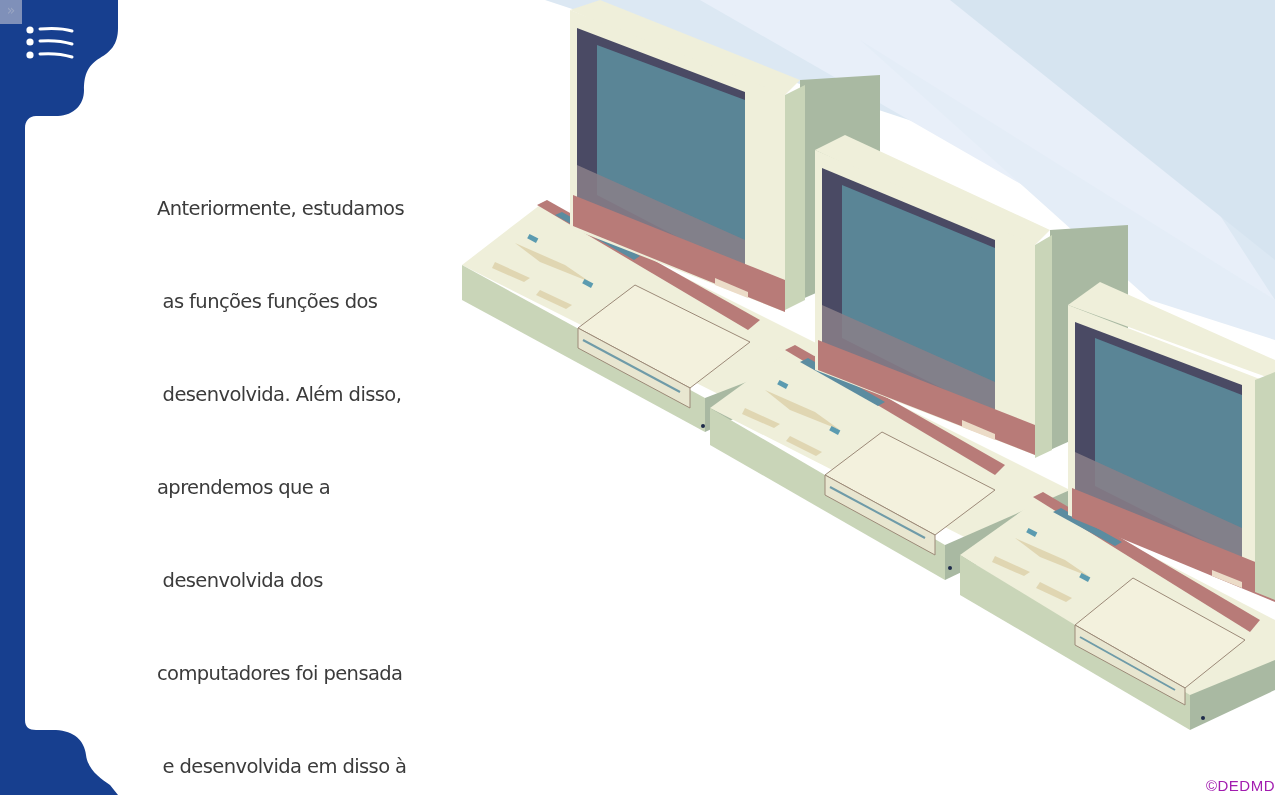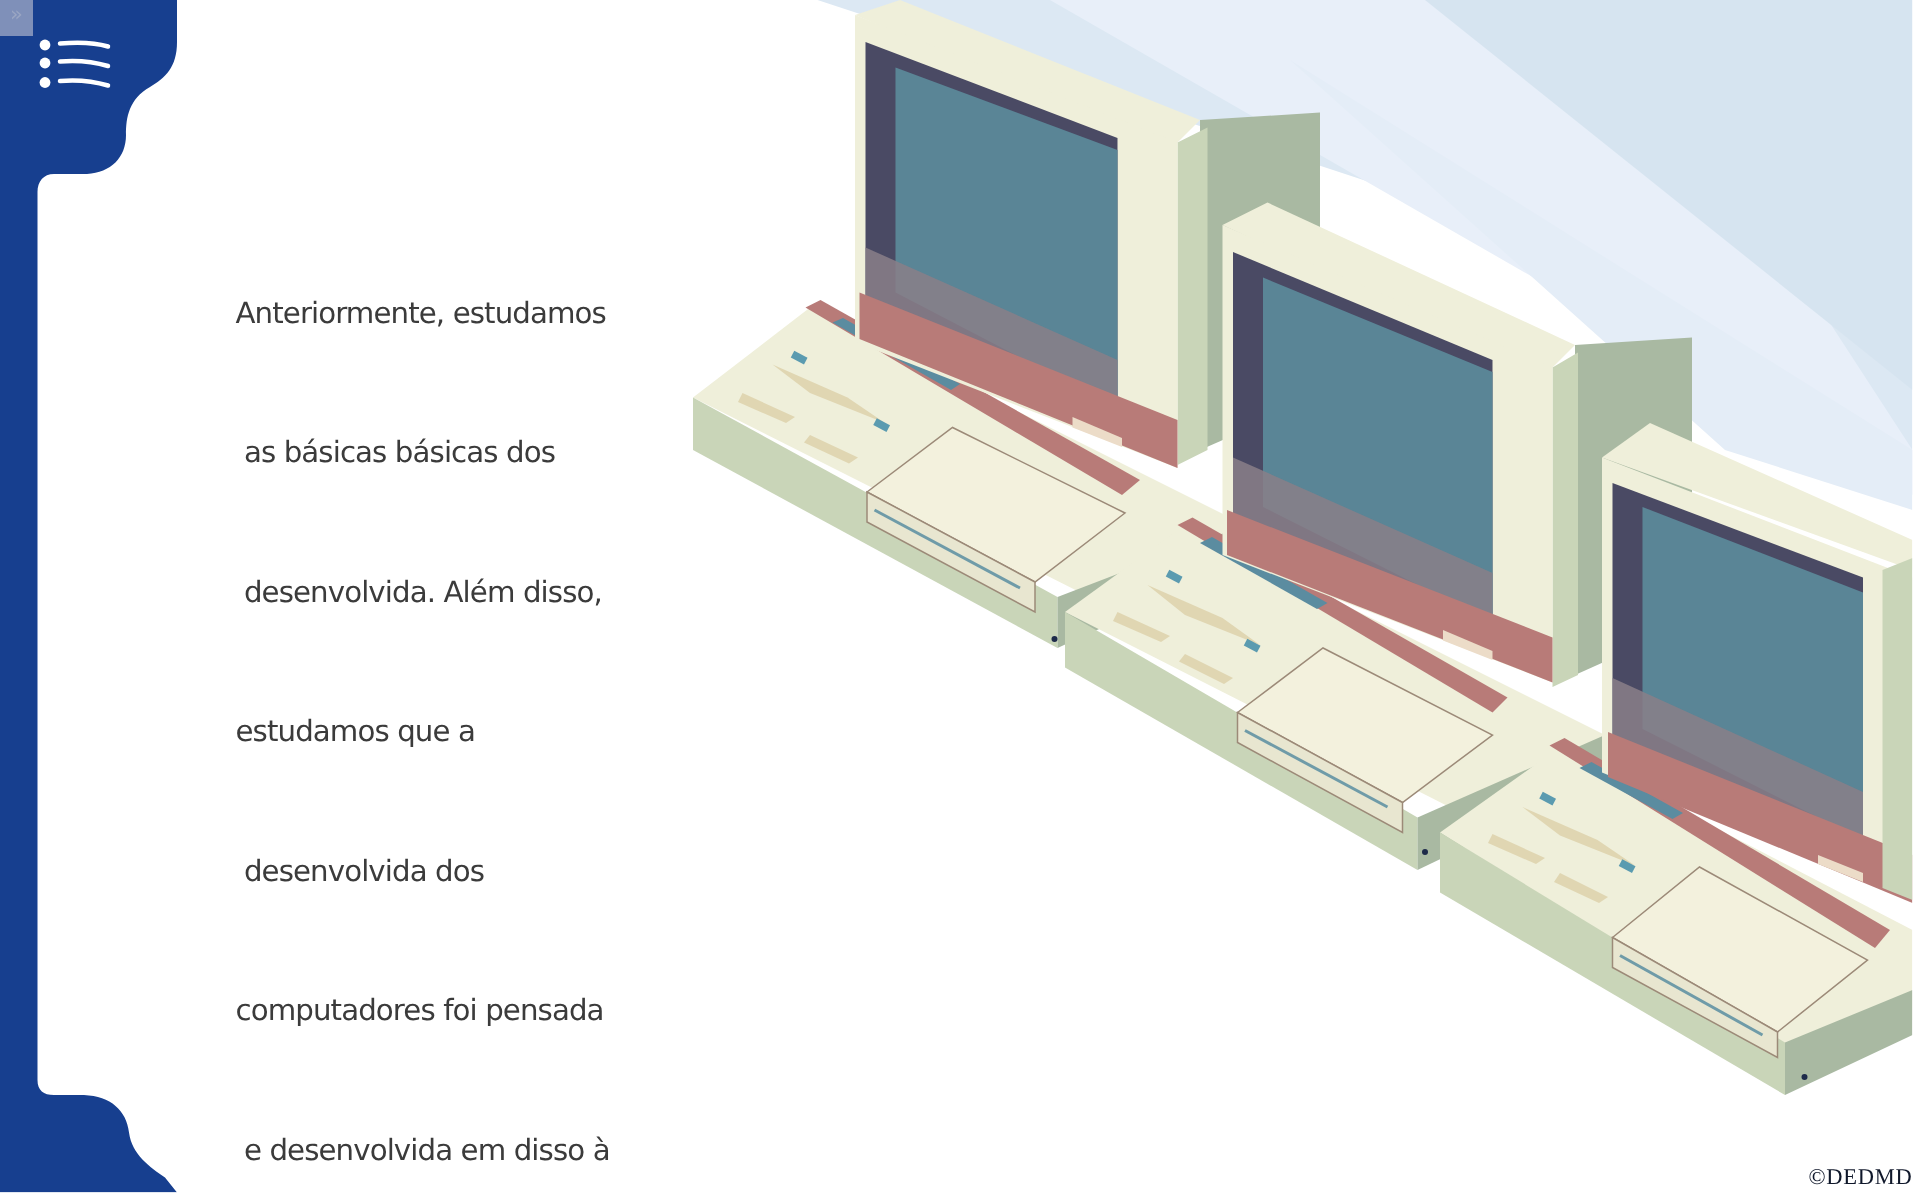--- a/index.html
+++ b/index.html
@@ -145,7 +145,7 @@
 
 <div class="body-text">
   <span class="line">Anteriormente, estudamos</span>
-  <span class="line"> as básicas básicas dos</span>
+  <span class="line"> as funções funções dos</span>
   <span class="line"> desenvolvida. Além disso,</span>
   <span class="line">estudamos que a</span>
   <span class="line"> desenvolvida dos</span>

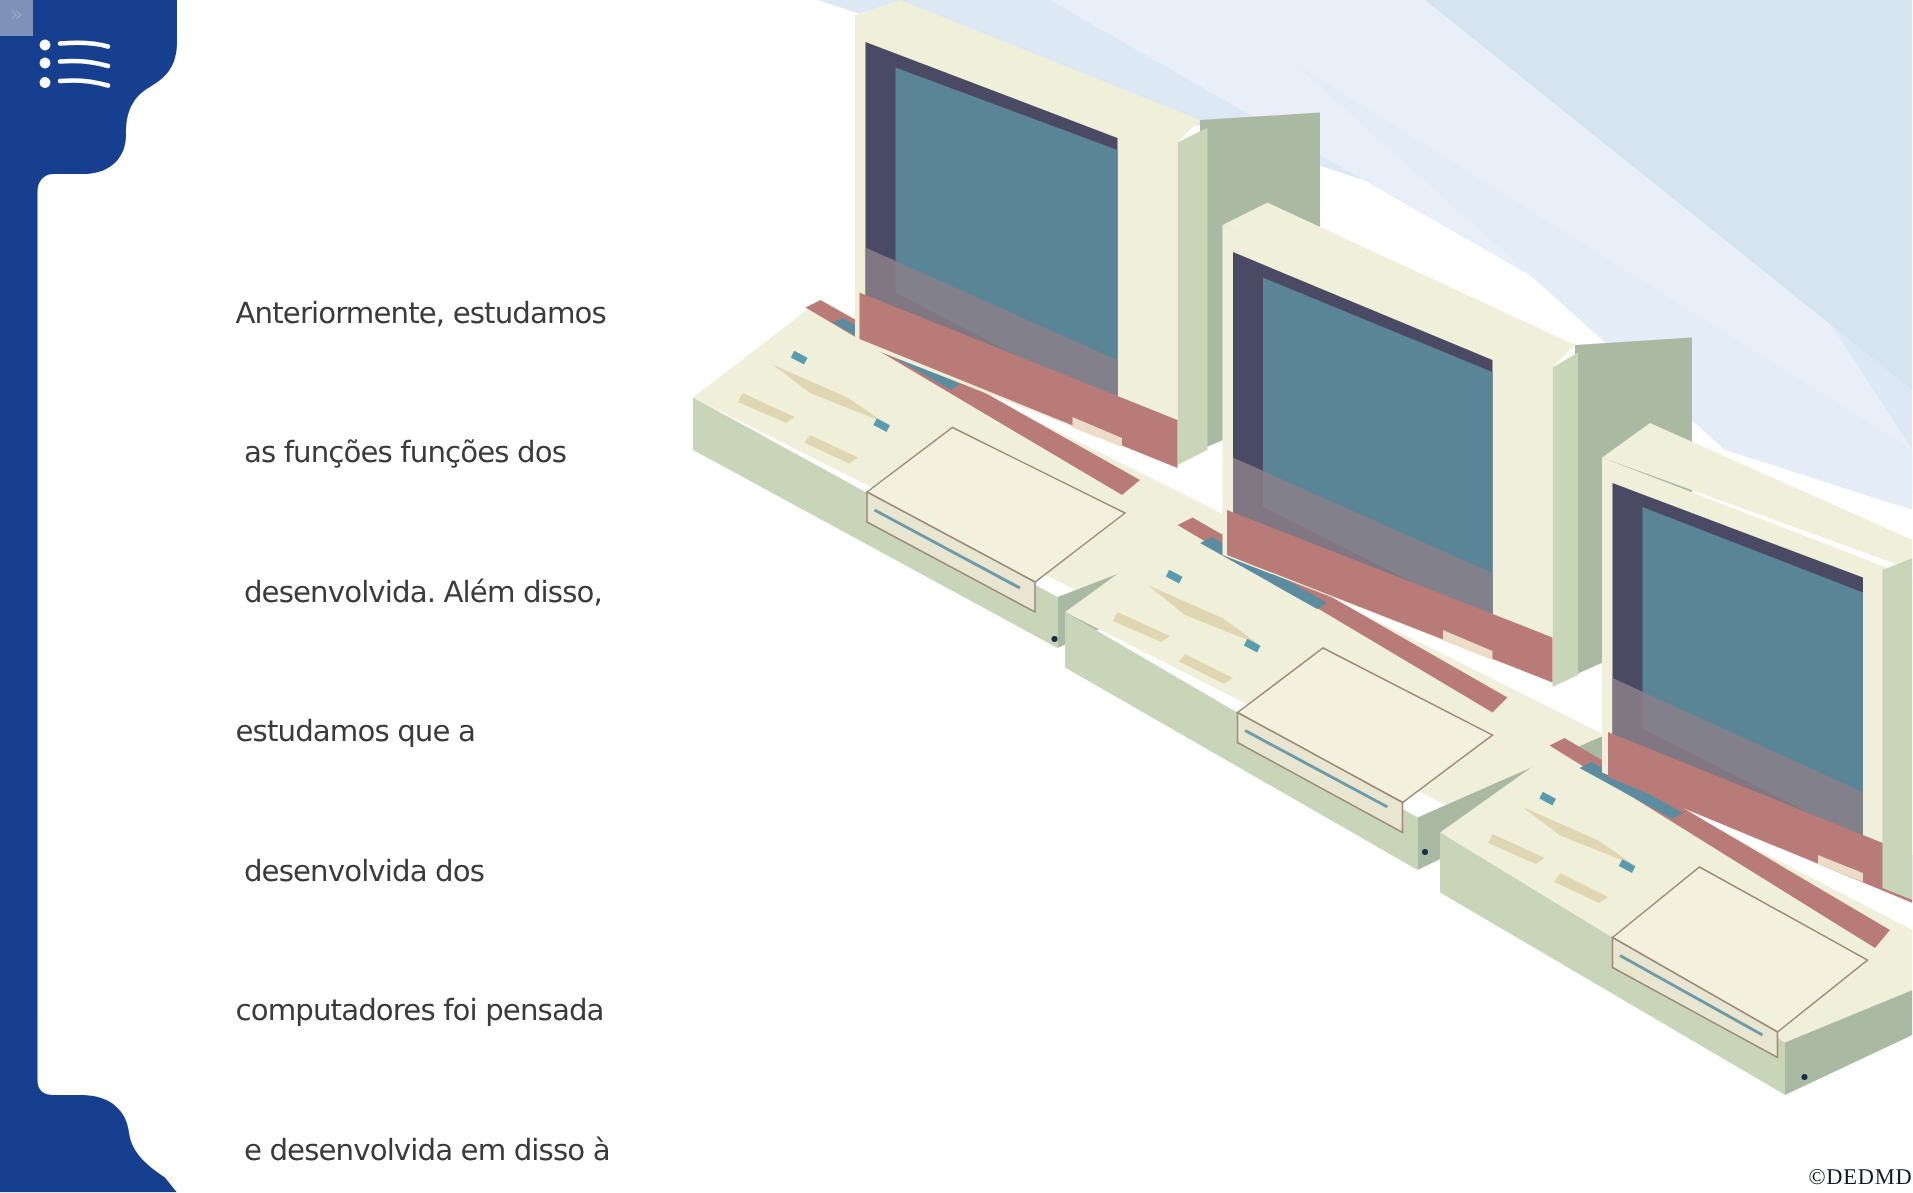--- a/index.html
+++ b/index.html
@@ -147,7 +147,7 @@
   <span class="line">Anteriormente, estudamos</span>
   <span class="line"> as funções funções dos</span>
   <span class="line"> desenvolvida. Além disso,</span>
-  <span class="line">estudamos que a</span>
+  <span class="line">aprendemos que a</span>
   <span class="line"> desenvolvida dos</span>
   <span class="line">computadores foi pensada</span>
   <span class="line"> e desenvolvida em disso à</span>

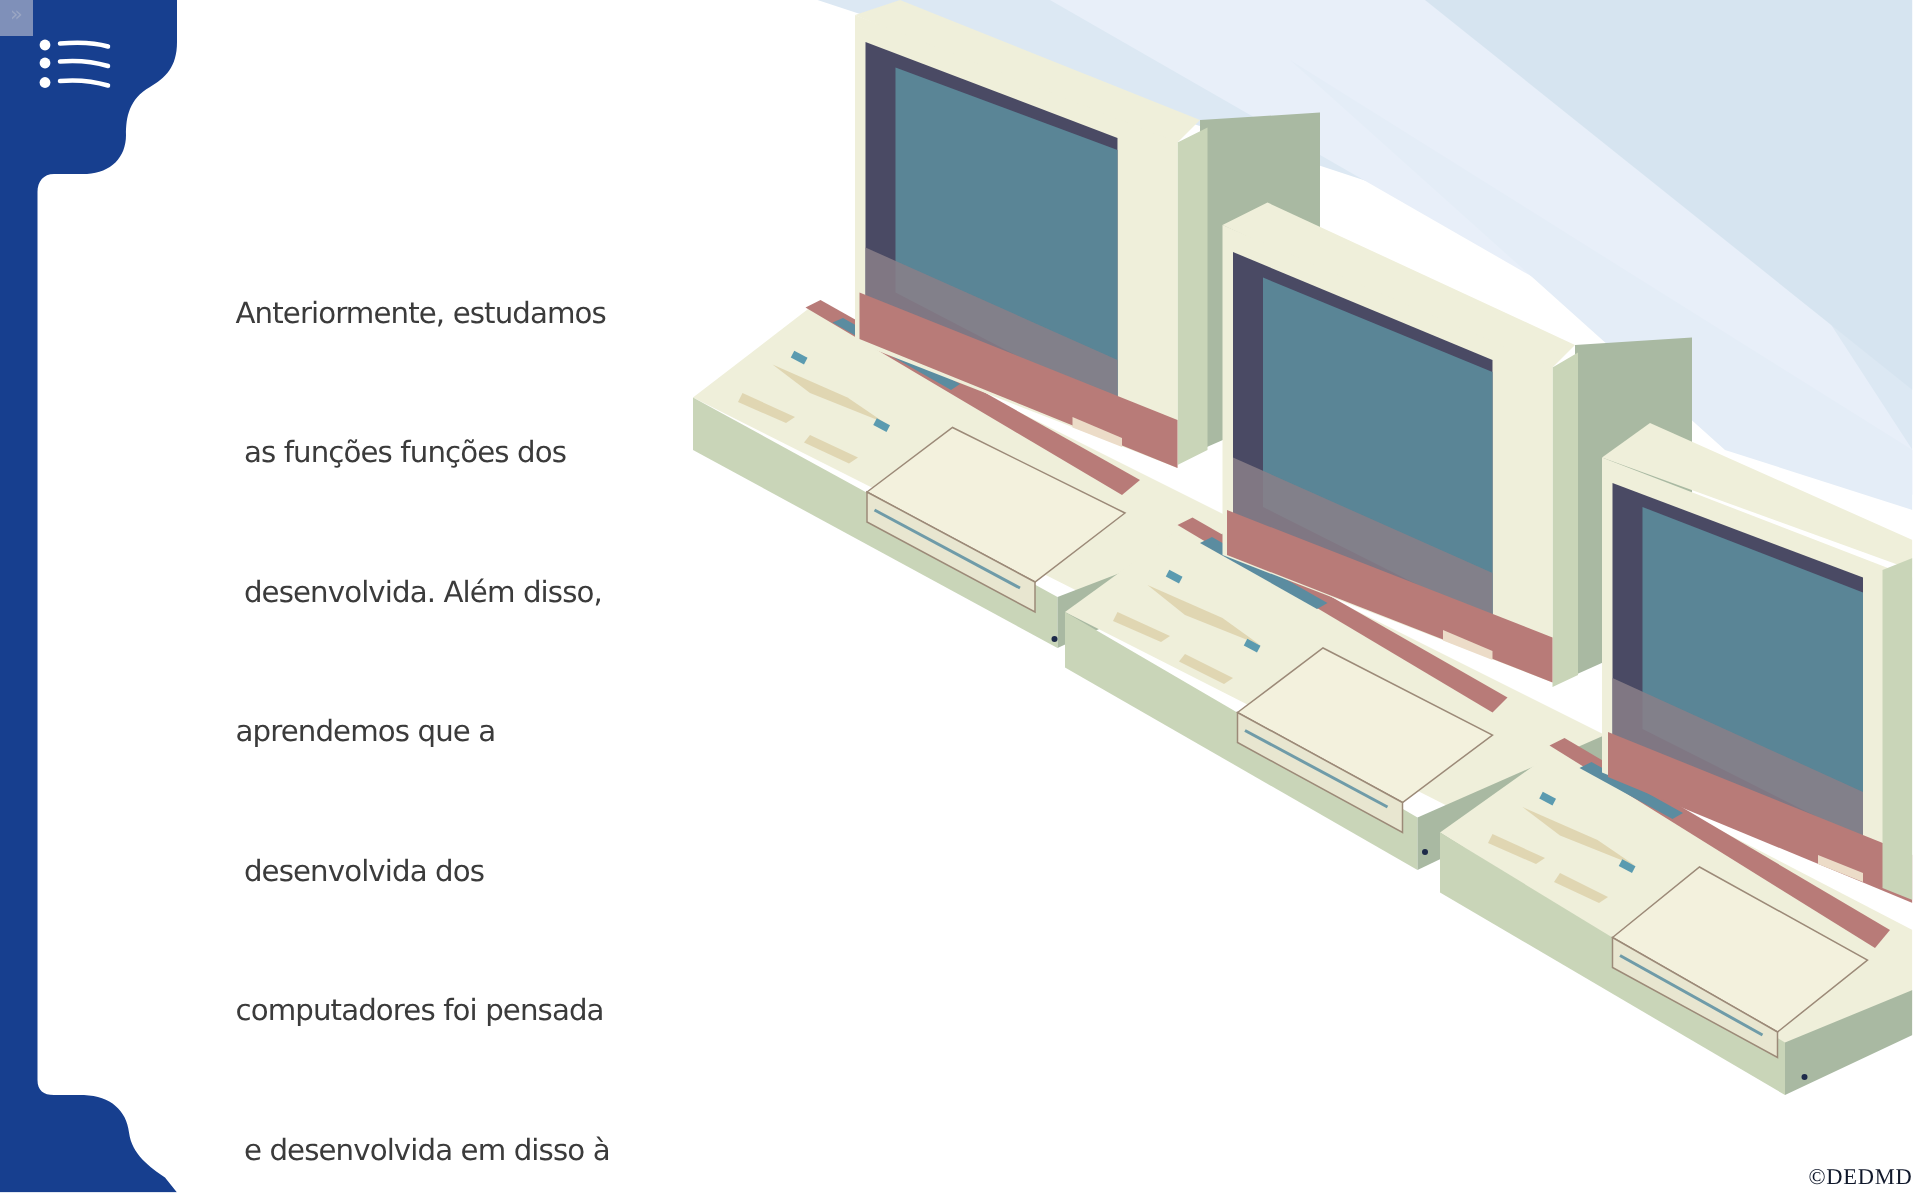--- a/index.html
+++ b/index.html
@@ -26,8 +26,8 @@
     .body-text .line { display: block; height: 31px; }
     .credit {
       position: absolute; right: 0; bottom: 0; z-index: 3;
-      font-size: 15px; color: #0f172a; letter-spacing: 0.5px;
-      font-family: Liberation Serif, serif; padding: 0 0 1px 0;
+      font-size: 15px; color: #a21caf; letter-spacing: 0.5px;
+      font-family: Liberation Sans, sans-serif; padding: 0 0 1px 0;
     }
   </style>
 </head>

